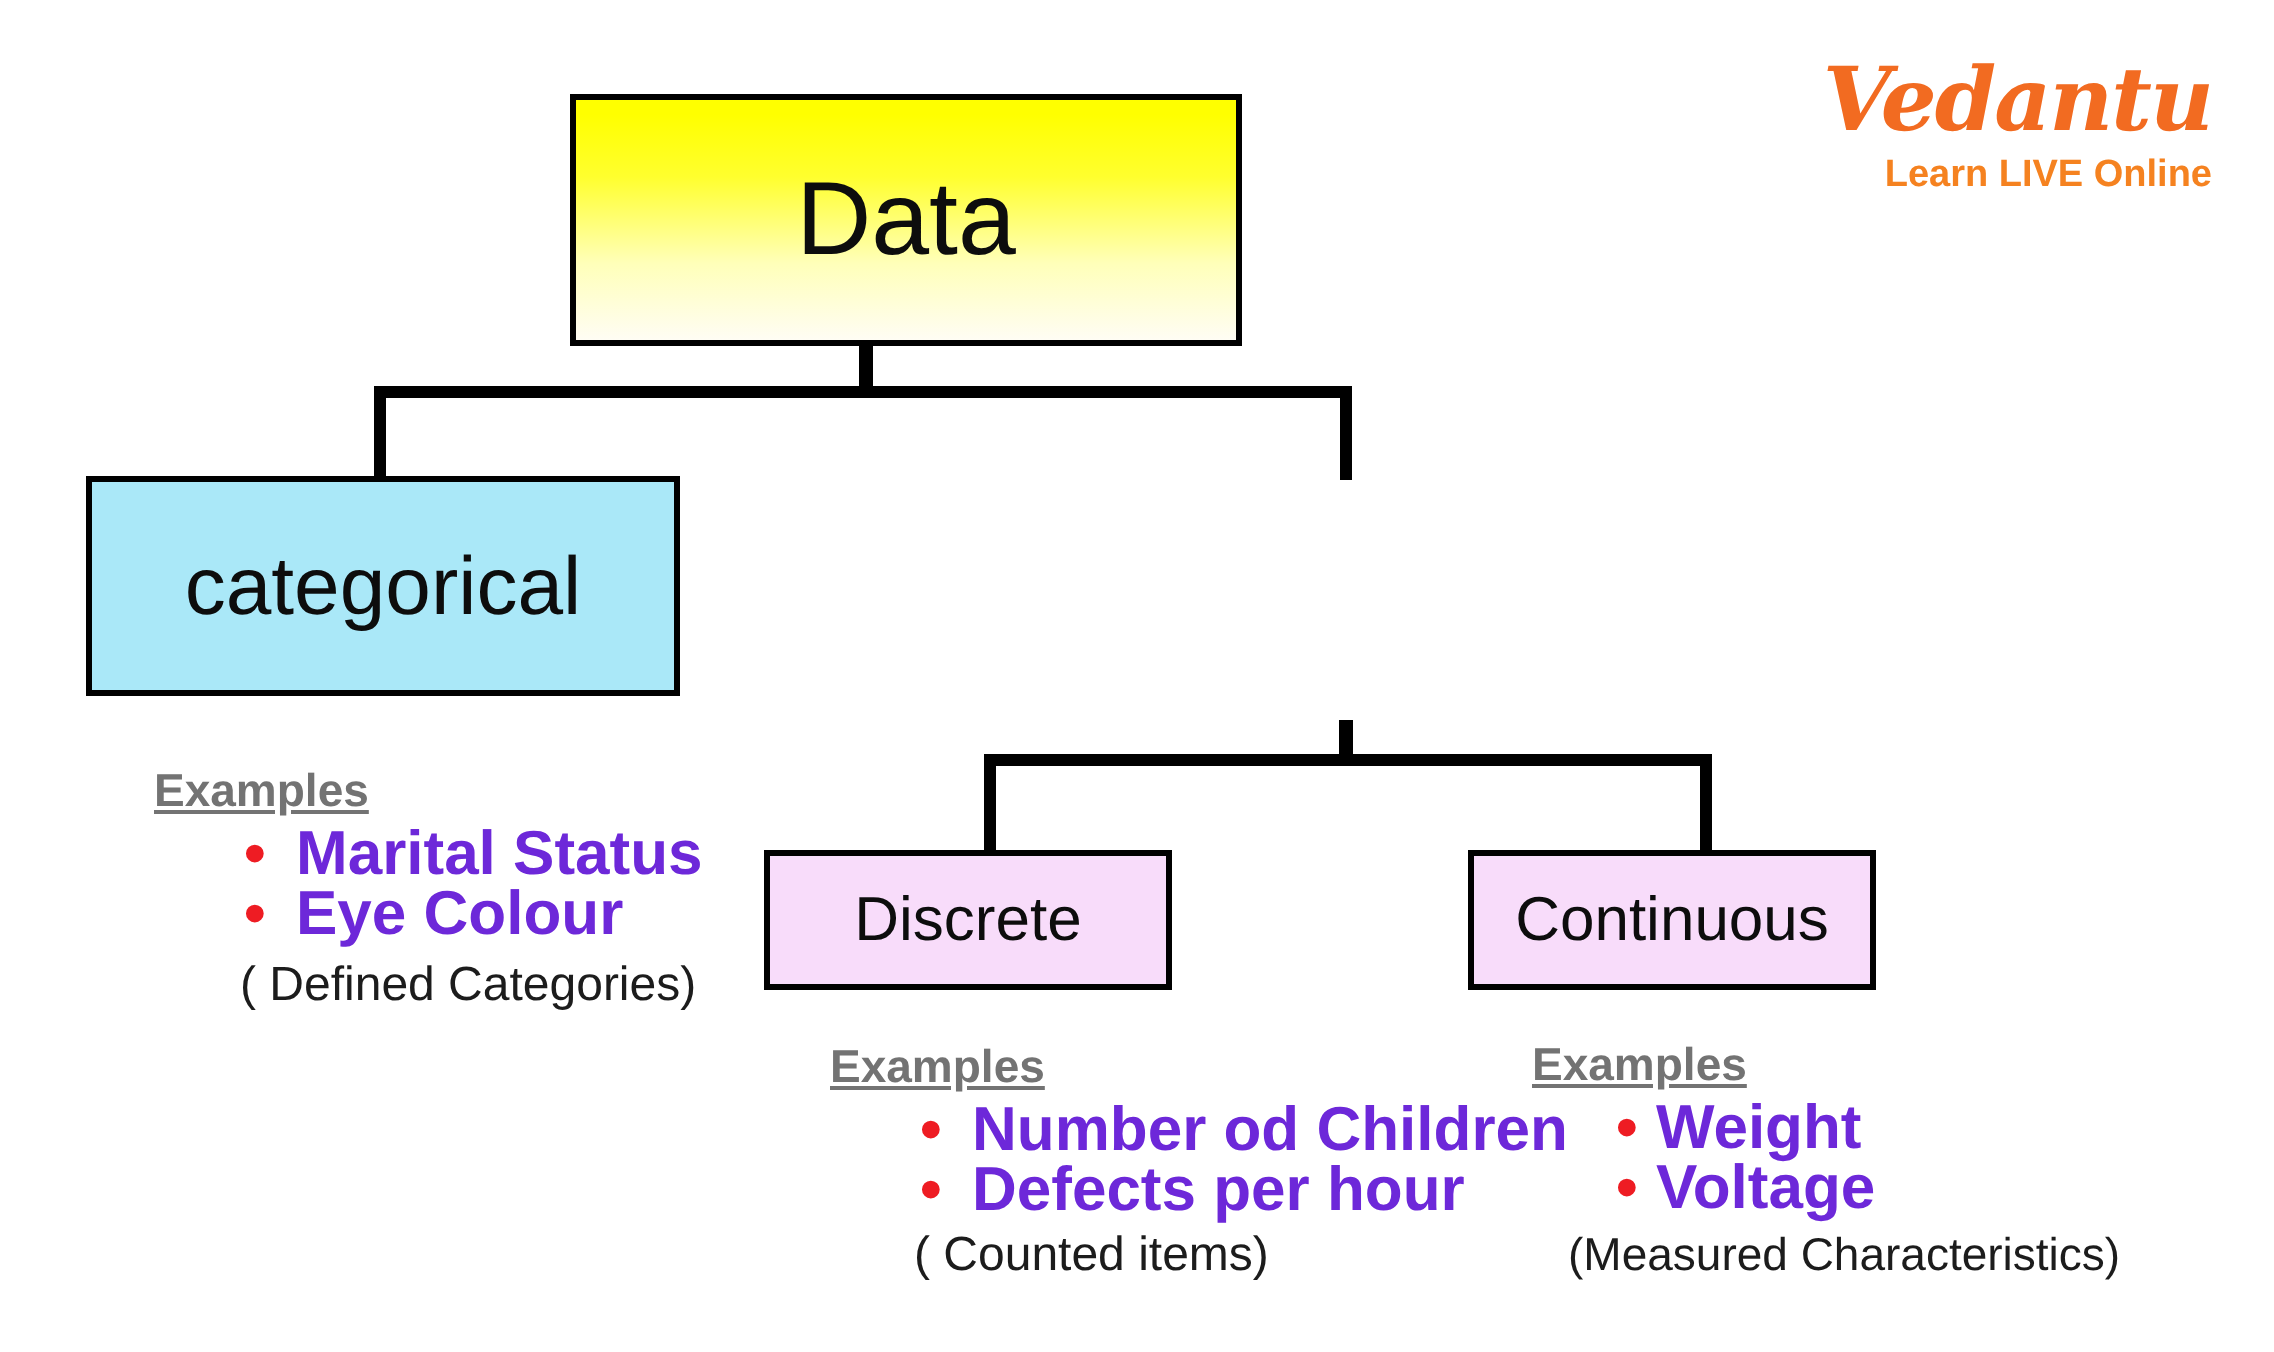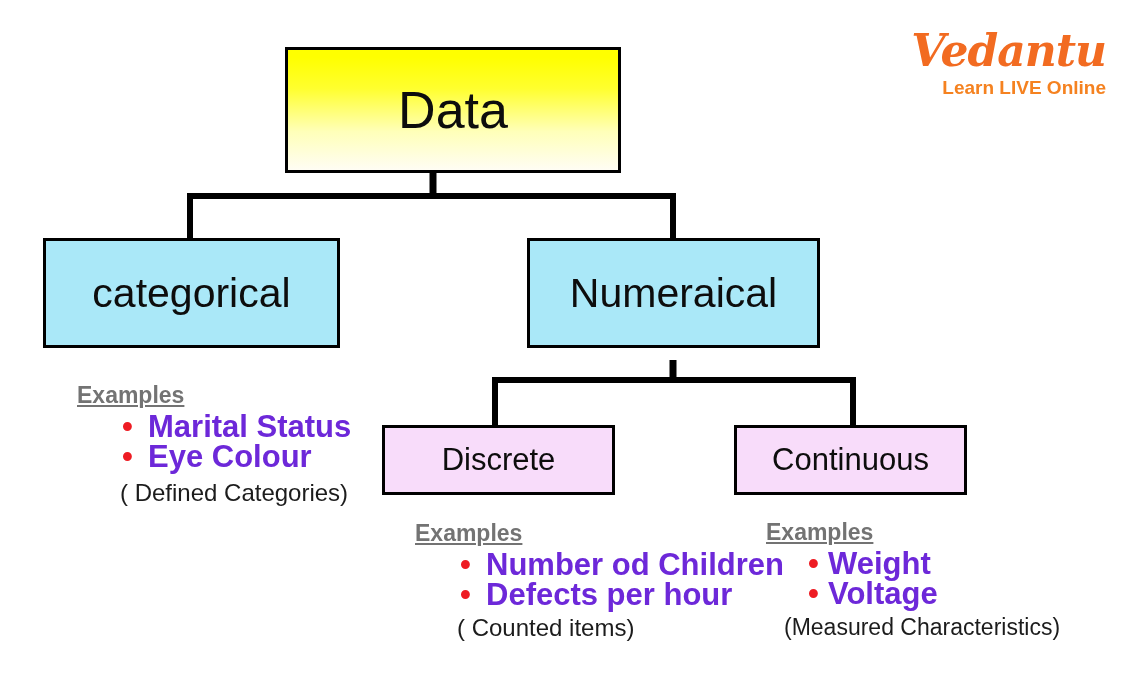--- a/index.html
+++ b/index.html
@@ -150,9 +150,6 @@
     <span>categorical</span>
   </div>
 
-  <div class="node node-l1 node-numerical">
-    <span>Numeraical</span>
-  </div>
 
   <div class="node node-l2 node-discrete">
     <span>Discrete</span>

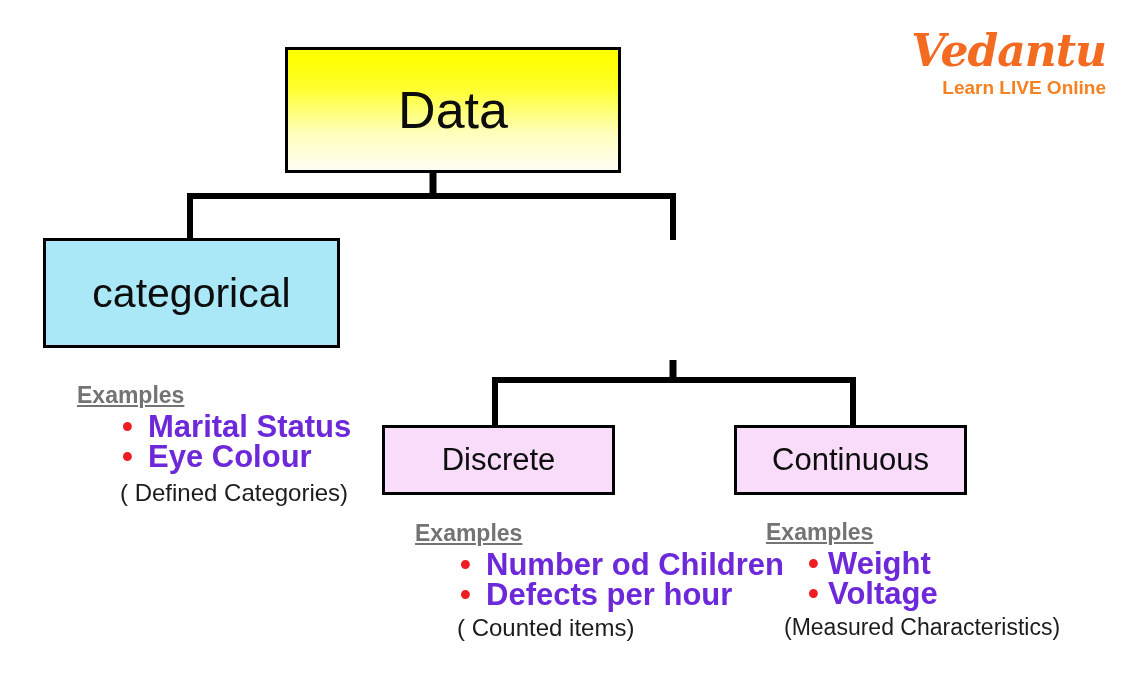--- a/index.html
+++ b/index.html
@@ -46,7 +46,7 @@
   .node-numerical  { left: 527px; width: 293px; }
   .node-l2 {
     background: #f8dcfa;
-    width: 233px; height: 70px;
+    width: 204px; height: 70px;
     top: 425px;
     font-size: 31px;
   }

